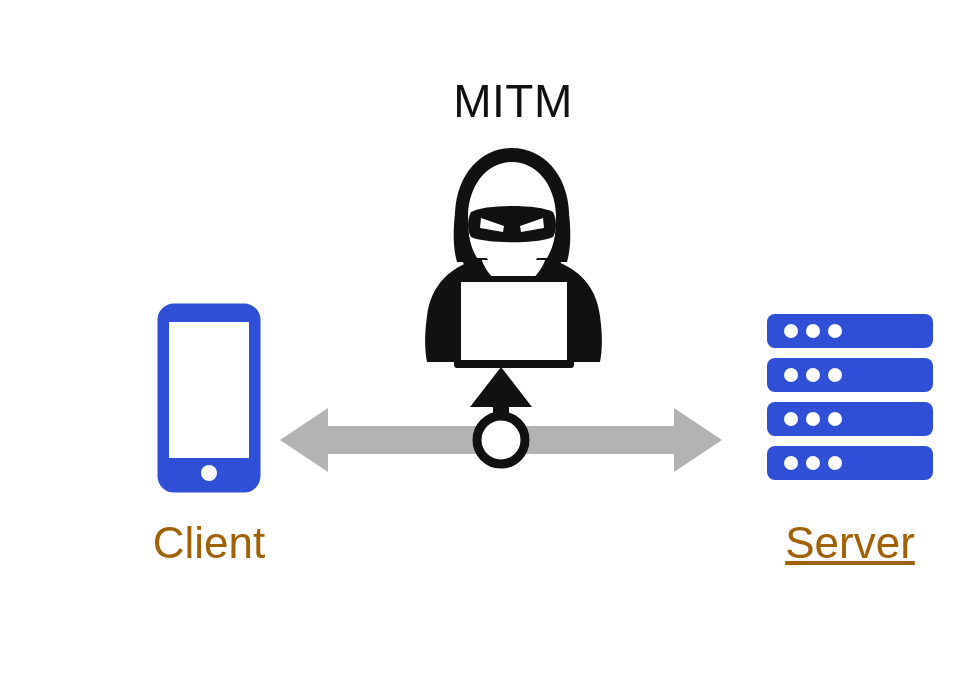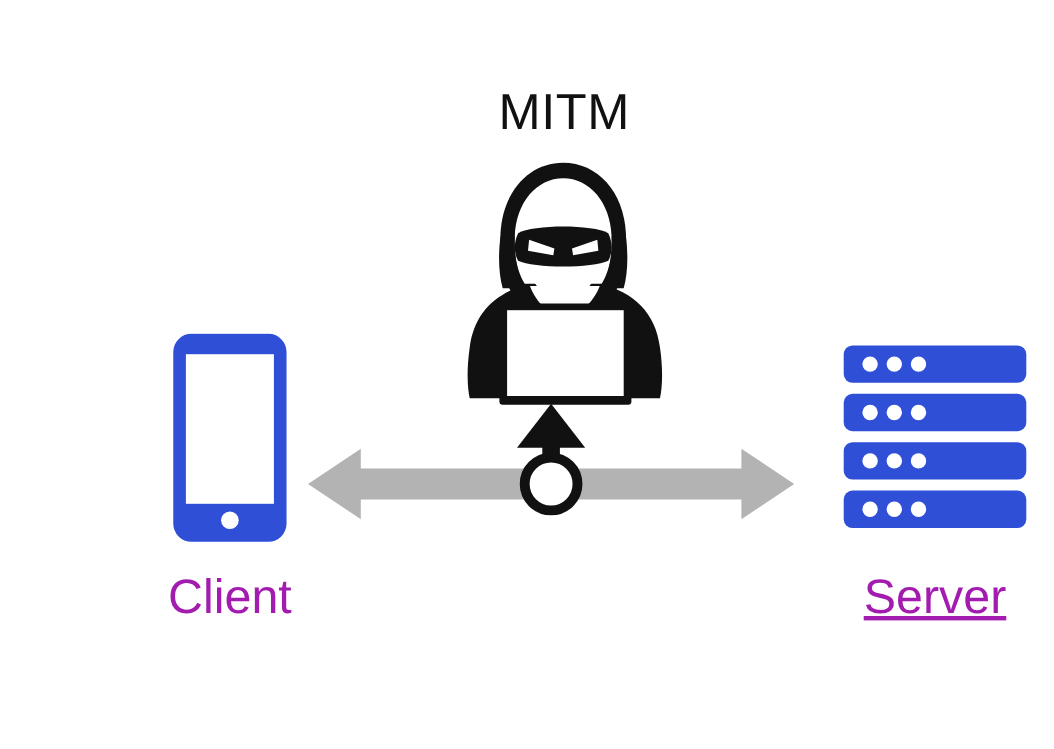--- a/index.html
+++ b/index.html
@@ -83,7 +83,7 @@
   .endpoint-label {
     font-size: 44px;
     font-weight: 400;
-    color: #a21caf;
+    color: #a16207;
     line-height: 1;
     text-align: center;
   }

